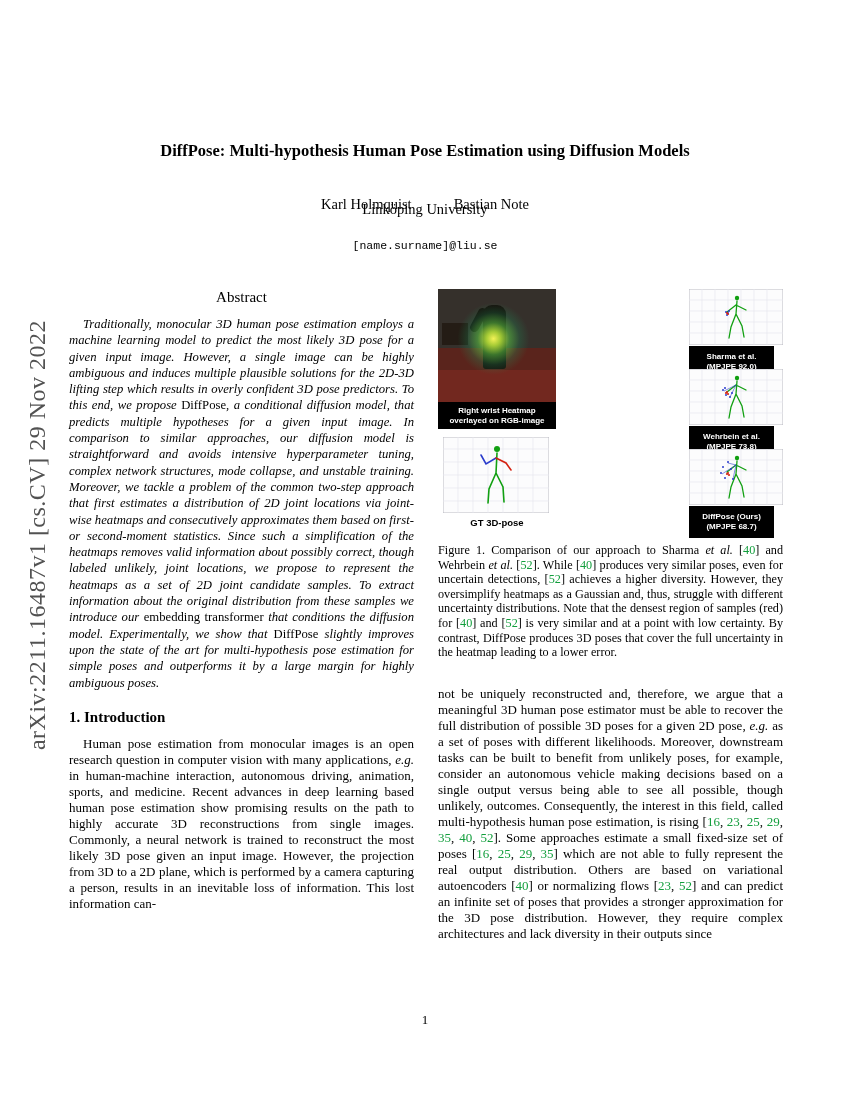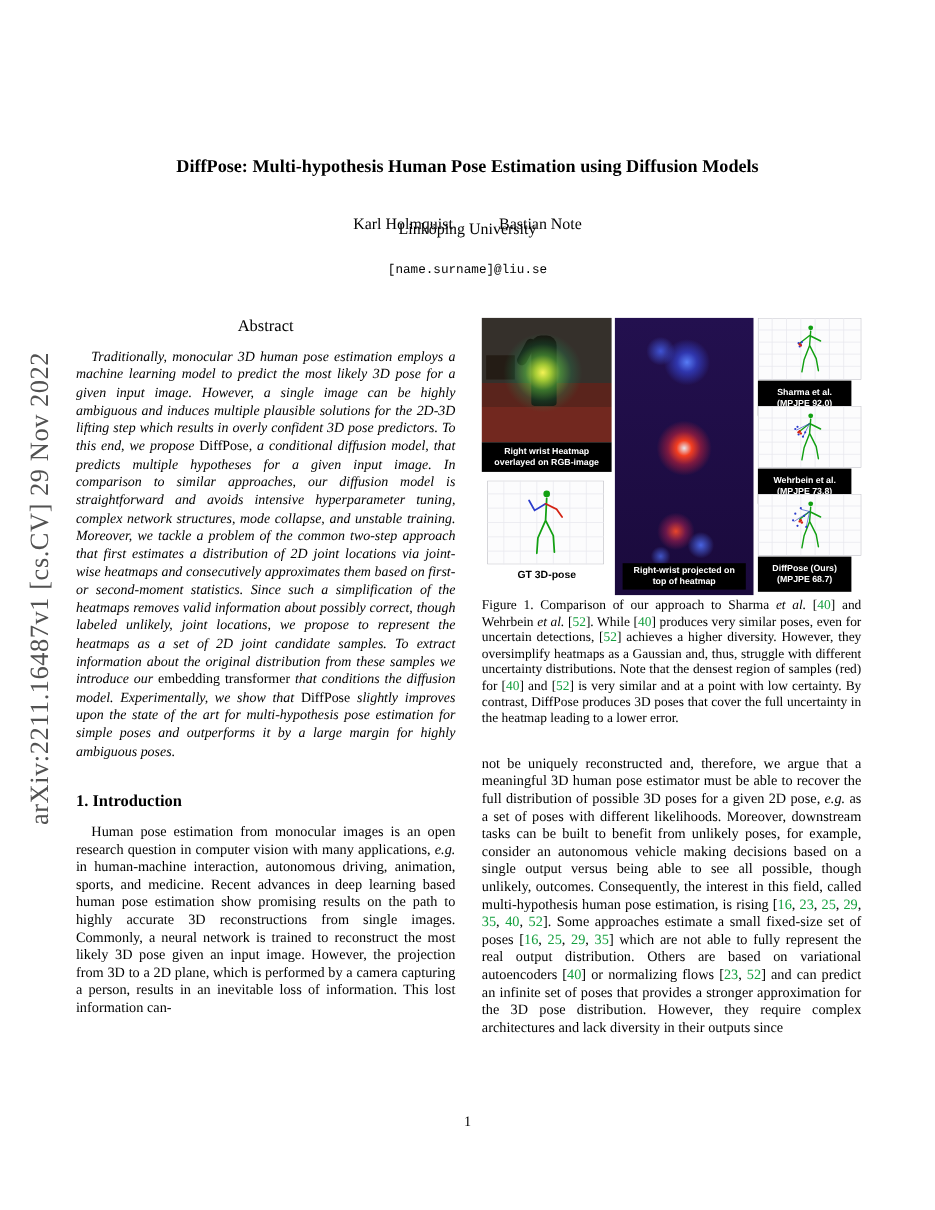--- a/index.html
+++ b/index.html
@@ -137,9 +137,6 @@
         </div>
         <div class="gt-label">GT 3D-pose</div>
 
-        <div class="heatmap-panel">
-          <div class="fig-label heatmap-label">Right-wrist projected on top of heatmap</div>
-        </div>
 
         <div class="mini-plot mp1">
           <svg viewBox="0 0 94 56" width="94" height="56">

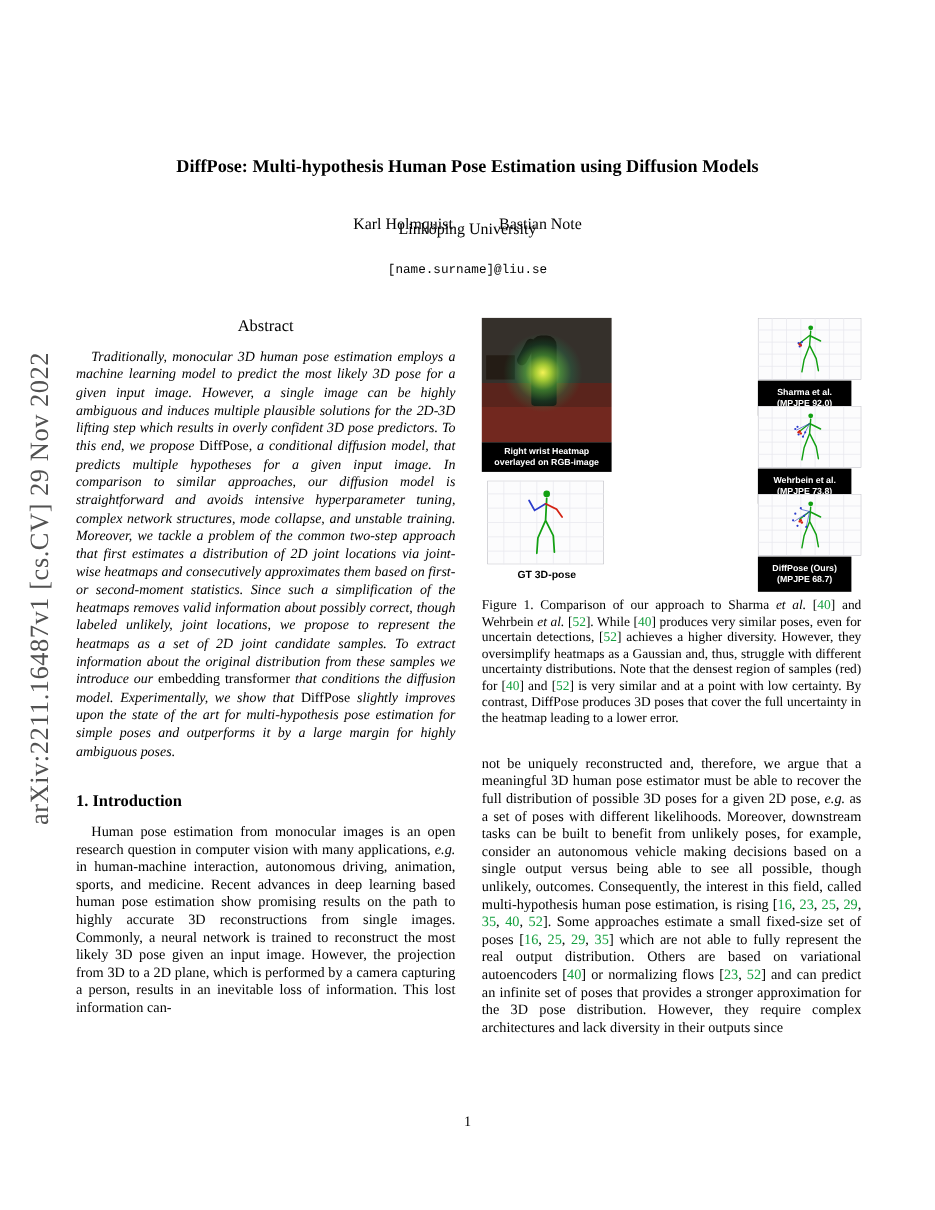--- a/index.html
+++ b/index.html
@@ -36,7 +36,7 @@
     font-style: italic; font-size: 12.7px; line-height: 16.3px;
     text-align: justify; text-indent: 14px; hyphens: auto;
   }
-  .section-heading { font-size: 15px; font-weight: bold; margin-top: 30px; margin-bottom: 10px; }
+  .section-heading { font-size: 15px; font-weight: bold; margin-top: 18px; margin-bottom: 10px; }
   .body-text { font-size: 13px; line-height: 16px; text-align: justify; hyphens: auto; }
   .indent { text-indent: 14px; }
   .caption { font-size: 12.2px; line-height: 14.6px; text-align: justify; margin-top: 2px; hyphens: auto; }

